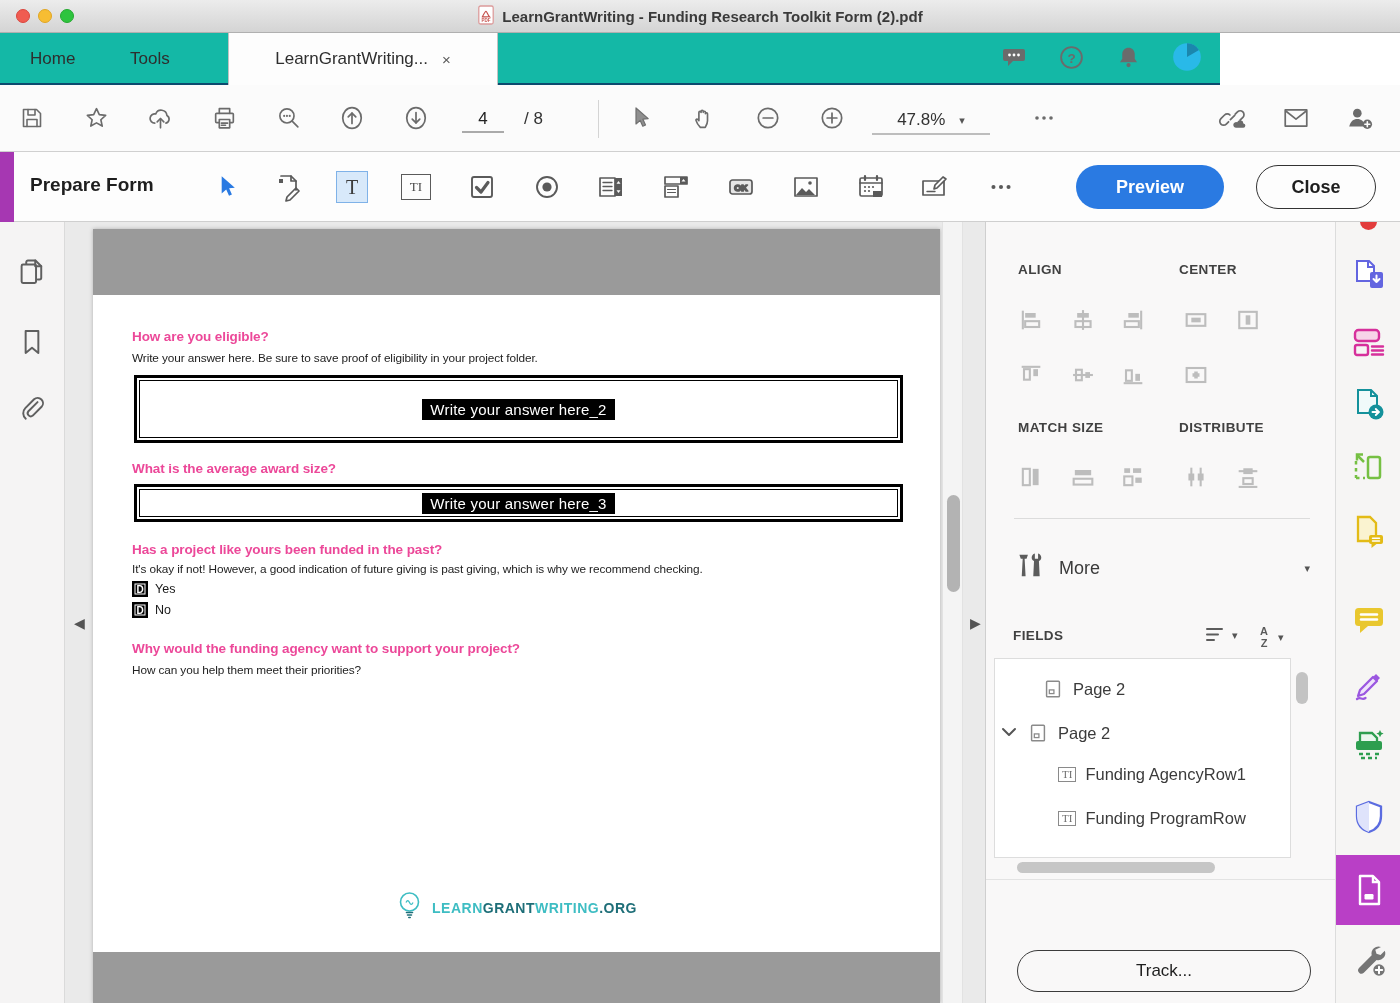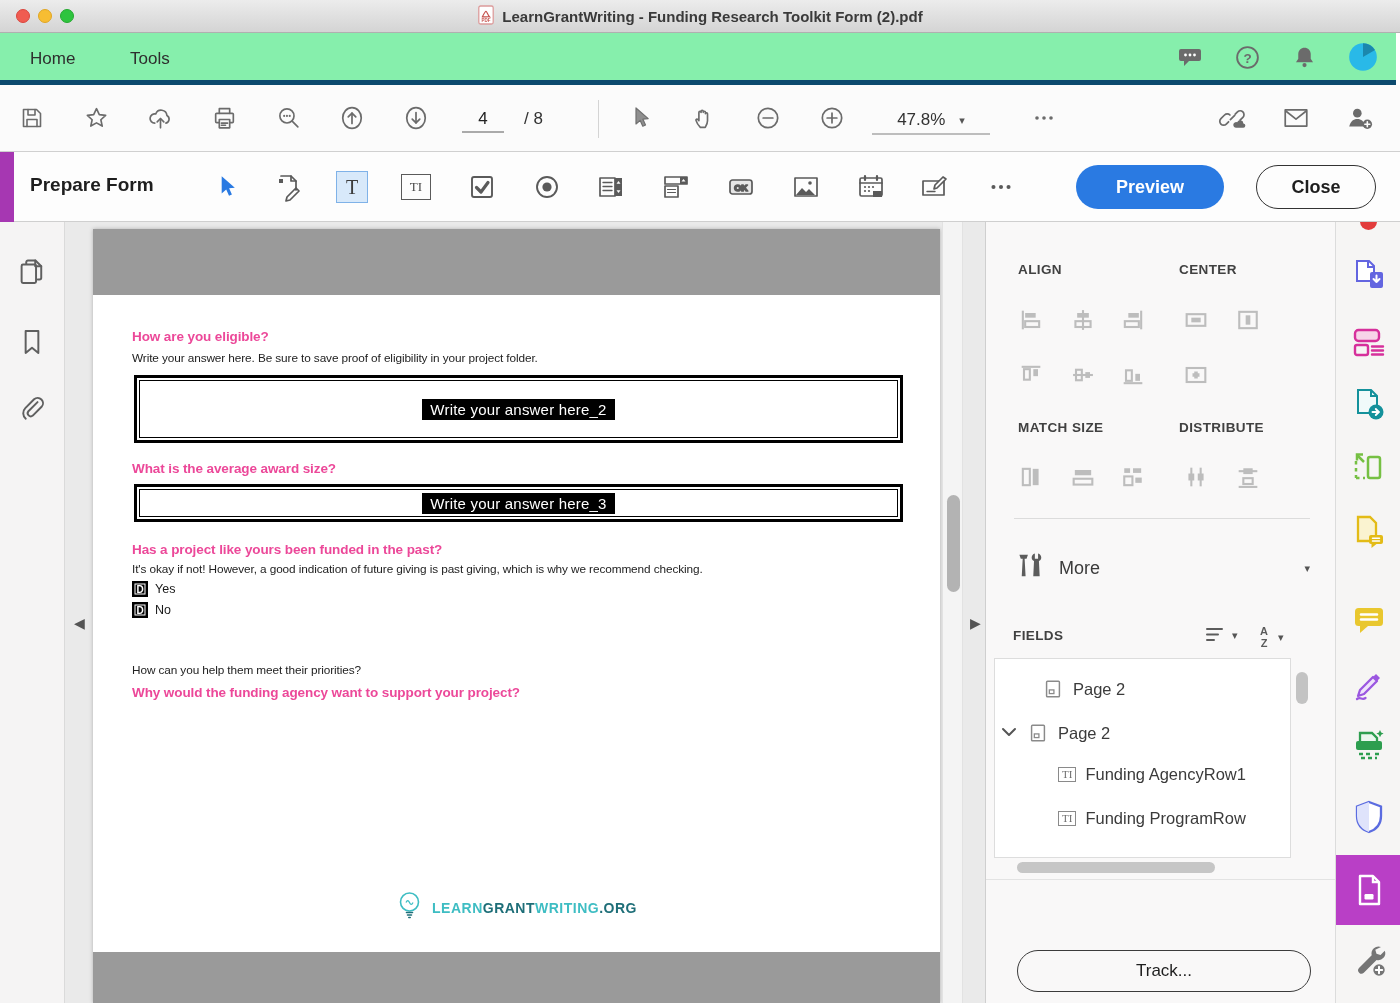--- a/index.html
+++ b/index.html
@@ -20,8 +20,8 @@
     font-size:15px; font-weight:700; color:#3a3a3a; }
 
   
-  .tabbar { position:absolute; left:0; top:33px; width:1396px; height:52px;
-    background:#86efac; border-bottom:5px solid #0c4a6e; }
+  .tabbar { position:absolute; left:0; top:33px; width:1220px; height:52px;
+    background:#14b8a6; border-bottom:2px solid #0c4a6e; }
   .tab { position:absolute; top:0; height:52px; display:flex; align-items:center;
     font-size:17px; color:#2e2e2e; cursor:default; }
   .tab-home{ left:30px; }

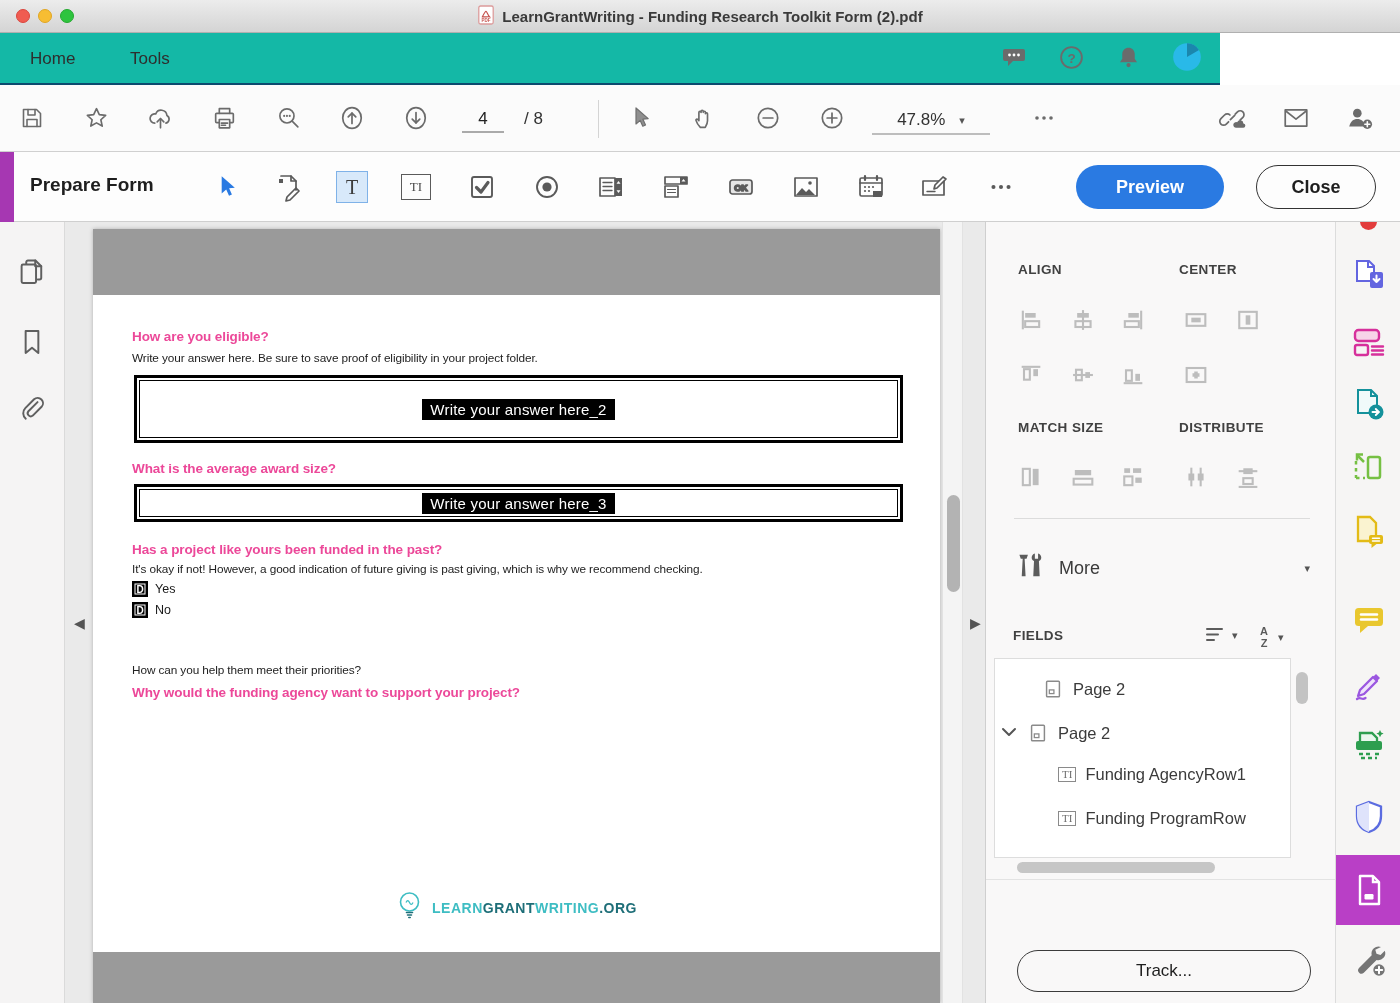--- a/index.html
+++ b/index.html
@@ -157,6 +157,10 @@
     <div class="tab tab-tools">
         <span>Tools</span>
       </div>
+    <div class="tab tab-doc">
+      <span>LearnGrantWriting...</span>
+      <span class="tabclose">×</span>
+    </div>
     <div class="tabbar-right">
       <span>
         <svg width="28" height="26" viewBox="0 0 26 26">

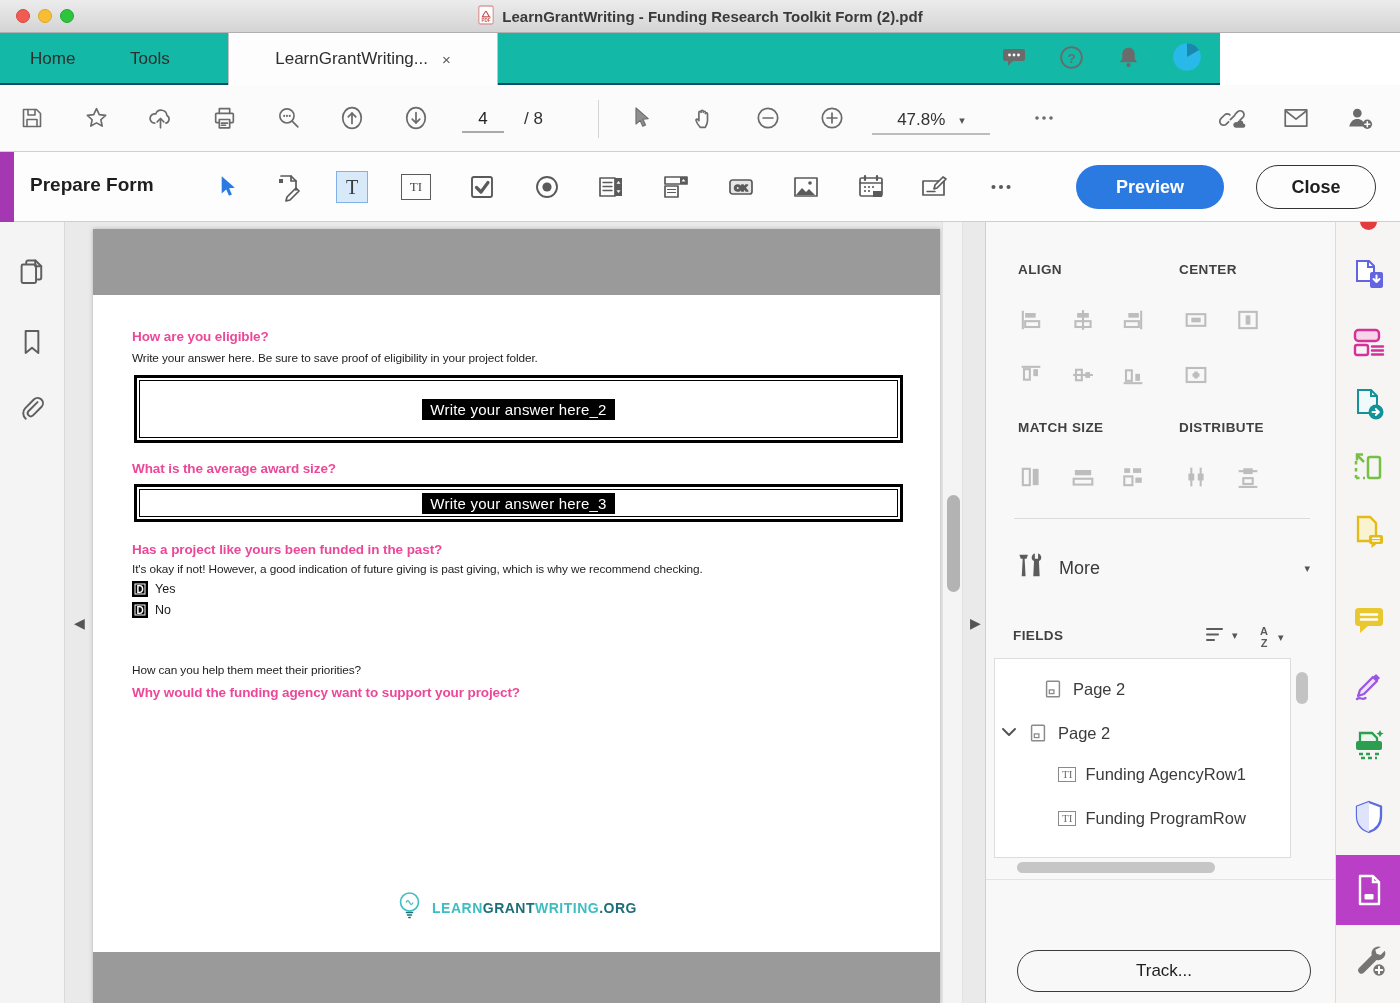--- a/index.html
+++ b/index.html
@@ -460,7 +460,7 @@
           <span>No</span>
         </div>
 
-        <div class="q-head" style="left:39px; top:412px;margin-top:44px;">Why would the funding agency want to support your project?</div>
+        <div class="q-head" style="left:39px; top:412px;">Why would the funding agency want to support your project?</div>
         <div class="q-sub" style="left:39px; top:434px;">How can you help them meet their priorities?</div>
 
         <div class="logo" style="top:662px;">

